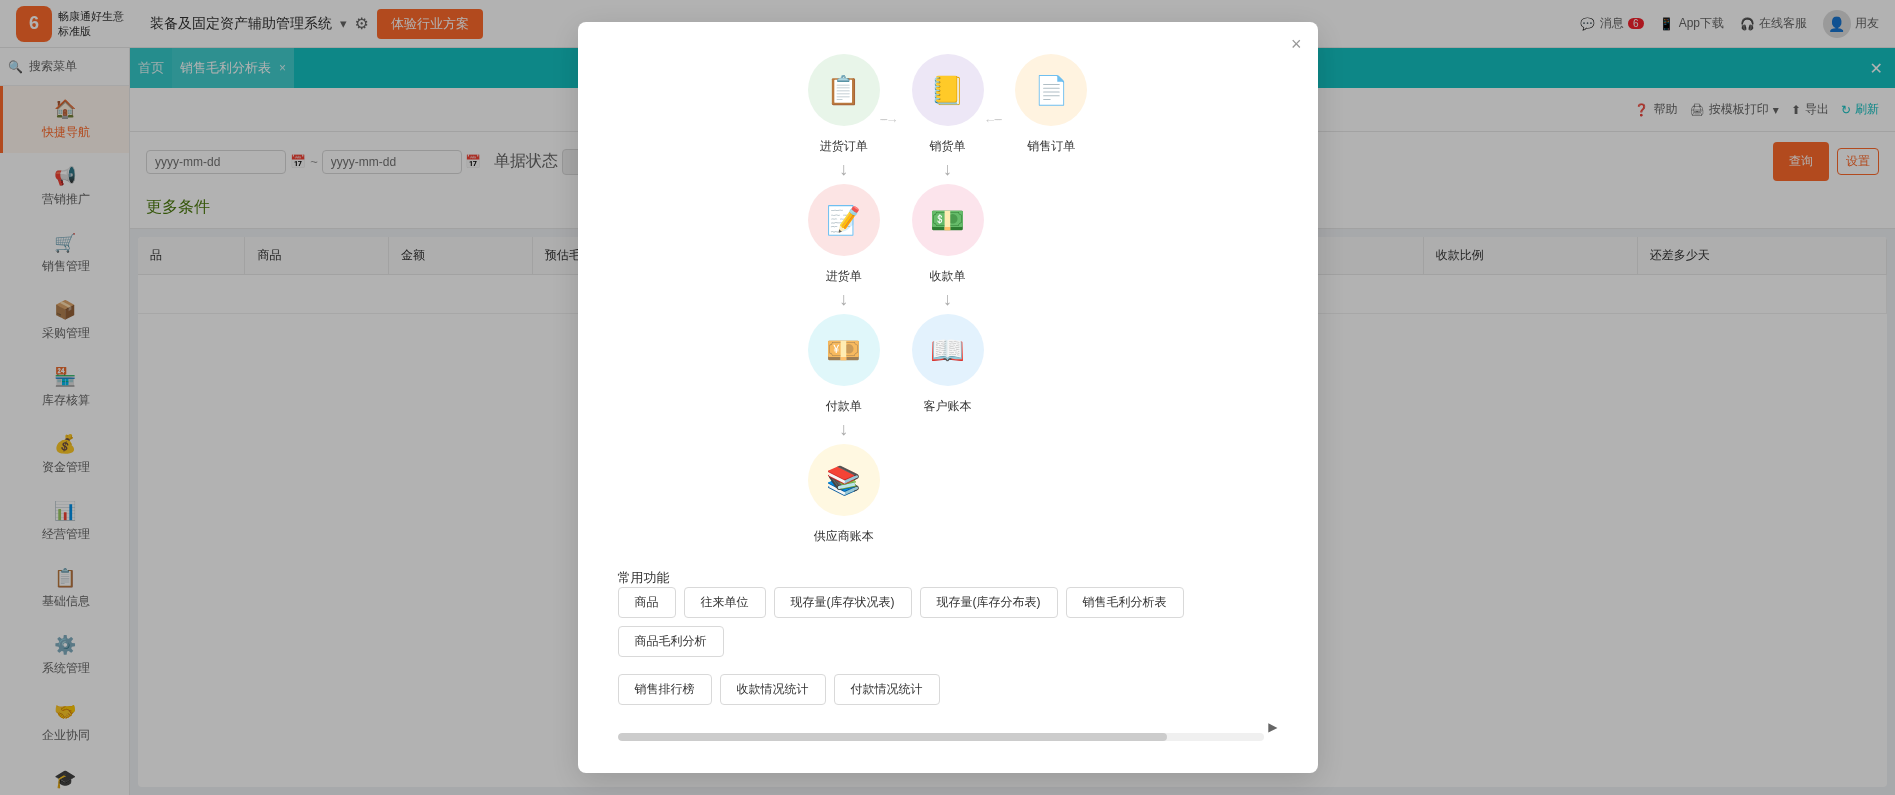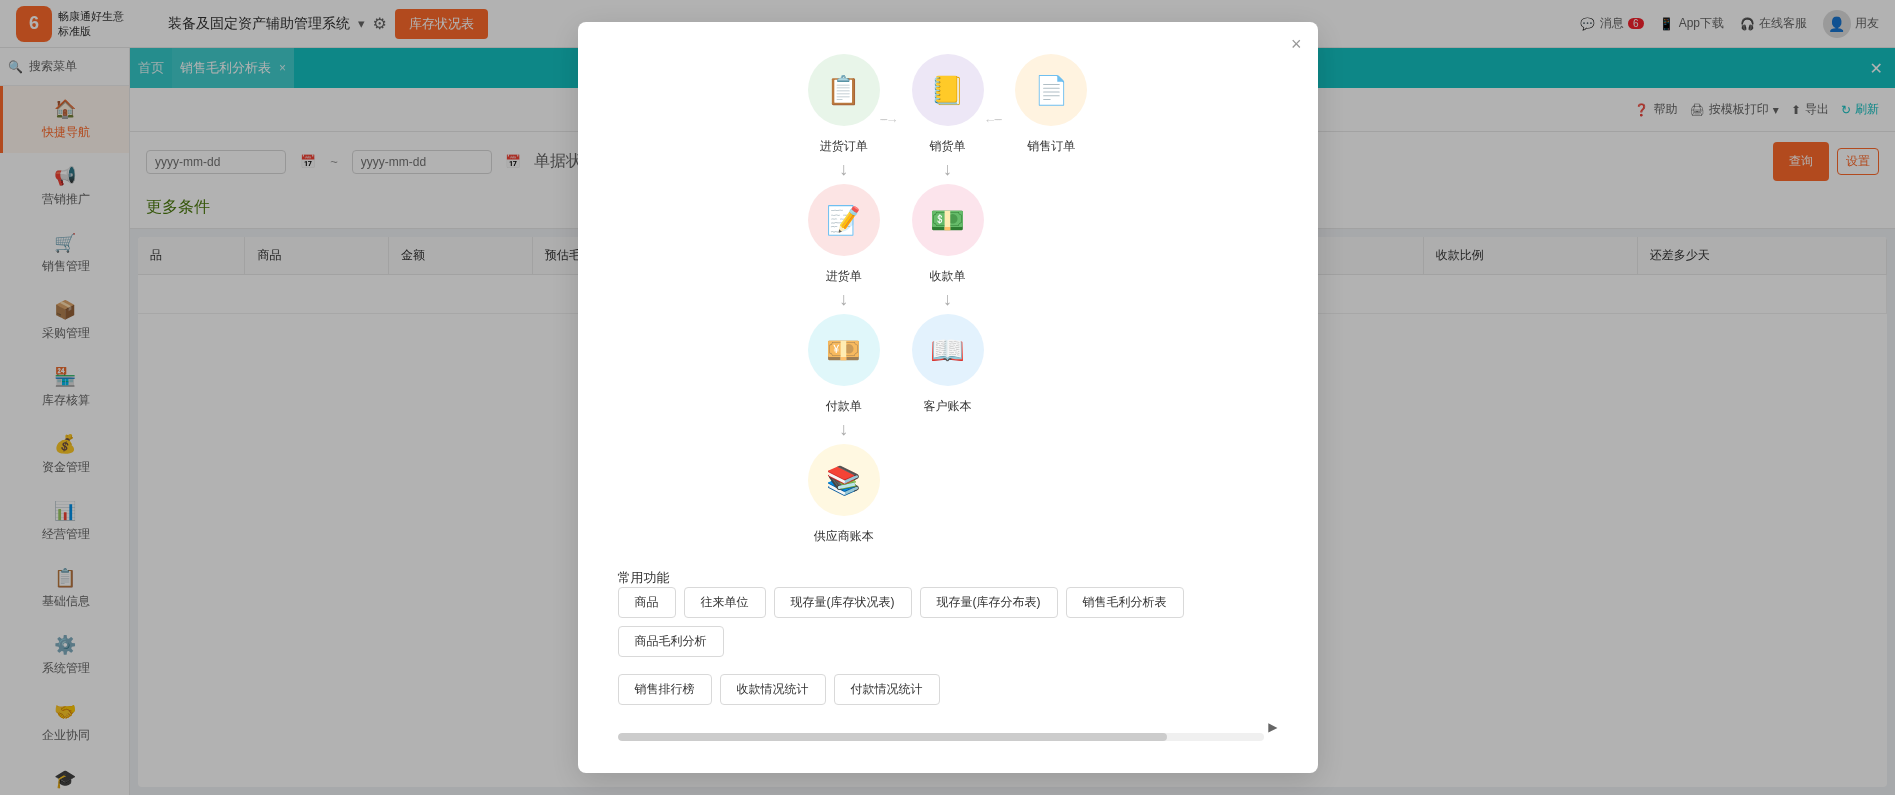--- a/index.html
+++ b/index.html
@@ -17,7 +17,7 @@
     .logo-area { display: flex; align-items: center; gap: 6px; width: 120px; }
     .logo-icon { width: 36px; height: 36px; background: #ff6b2b; border-radius: 8px; display: flex; align-items: center; justify-content: center; color: white; font-size: 18px; font-weight: bold; }
     .logo-text { font-size: 11px; color: #333; line-height: 1.3; }
-    .system-title { color: #333; font-size: 14px; margin-left: 24px; text-align: center; }
+    .system-title { color: #333; font-size: 14px; margin-left: 6px; text-align: center; }
     .trial-btn { background: #ff6b2b; color: white; border: none; border-radius: 4px; padding: 6px 14px; cursor: pointer; font-size: 13px; }
     .settings-icon { color: #666; cursor: pointer; font-size: 16px; }
     .dropdown-icon { color: #666; cursor: pointer; }

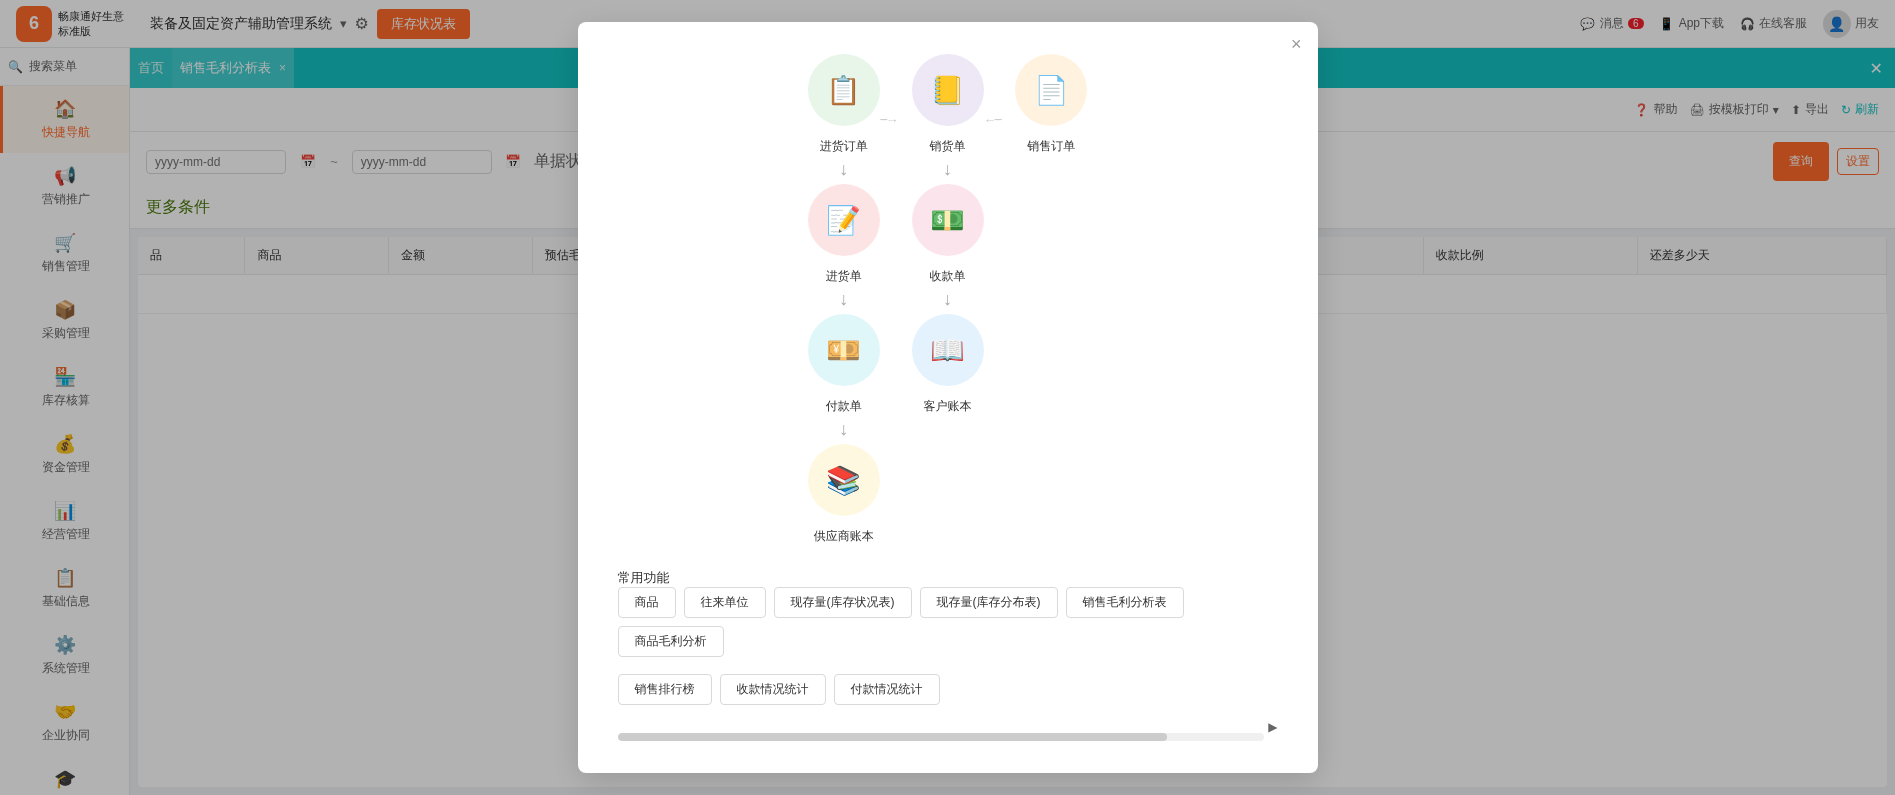--- a/index.html
+++ b/index.html
@@ -107,7 +107,7 @@
       <span class="system-title">装备及固定资产辅助管理系统</span>
       <span class="dropdown-icon">▾</span>
       <span class="settings-icon">⚙</span>
-      <button class="trial-btn">库存状况表</button>
+      <button class="trial-btn">体验行业方案</button>
     </div>
     <div class="top-right-actions">
       <div class="action-item">

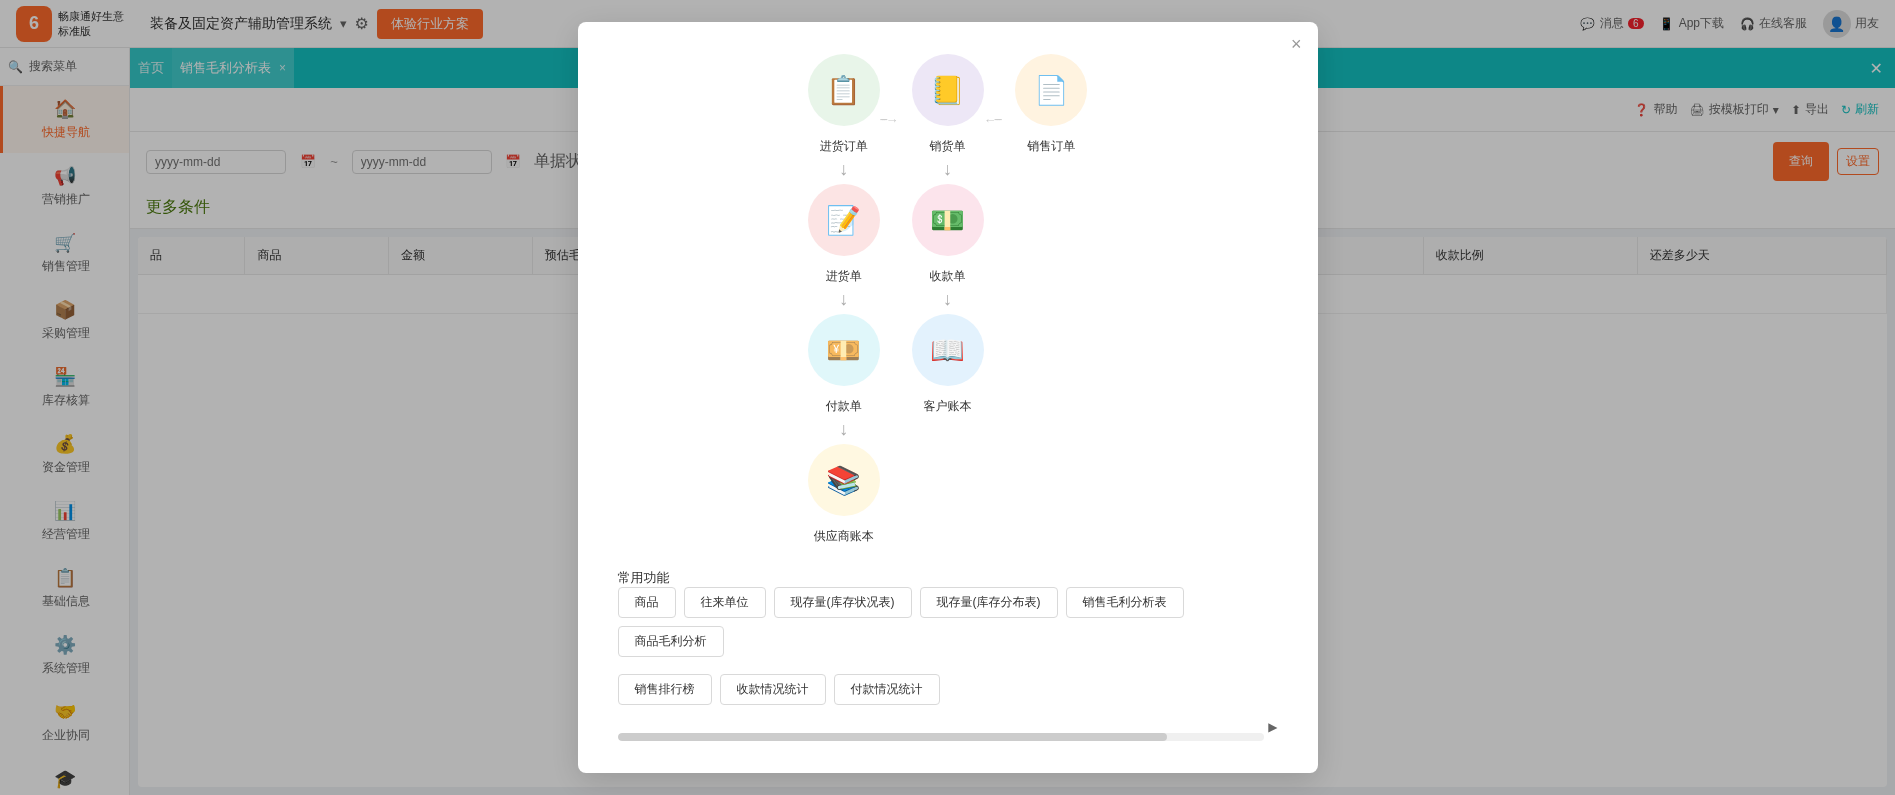--- a/index.html
+++ b/index.html
@@ -51,7 +51,7 @@
 
     
     .filter-bar { padding: 10px 16px; background: #fff; border-bottom: 1px solid #e8e8e8; display: flex; align-items: center; gap: 12px; flex-wrap: wrap; flex-shrink: 0; }
-    .filter-item { display: flex; align-items: center; gap: 14px; }
+    .filter-item { display: flex; align-items: center; gap: 4px; }
     .filter-label { color: #666; font-size: 16px; white-space: nowrap; }
     .filter-input { border: 1px solid #d9d9d9; border-radius: 4px; padding: 4px 8px; font-size: 12px; color: #999; width: 140px; }
     .filter-select { border: 1px solid #d9d9d9; border-radius: 4px; padding: 4px 8px; font-size: 12px; color: #666; min-width: 100px; }

